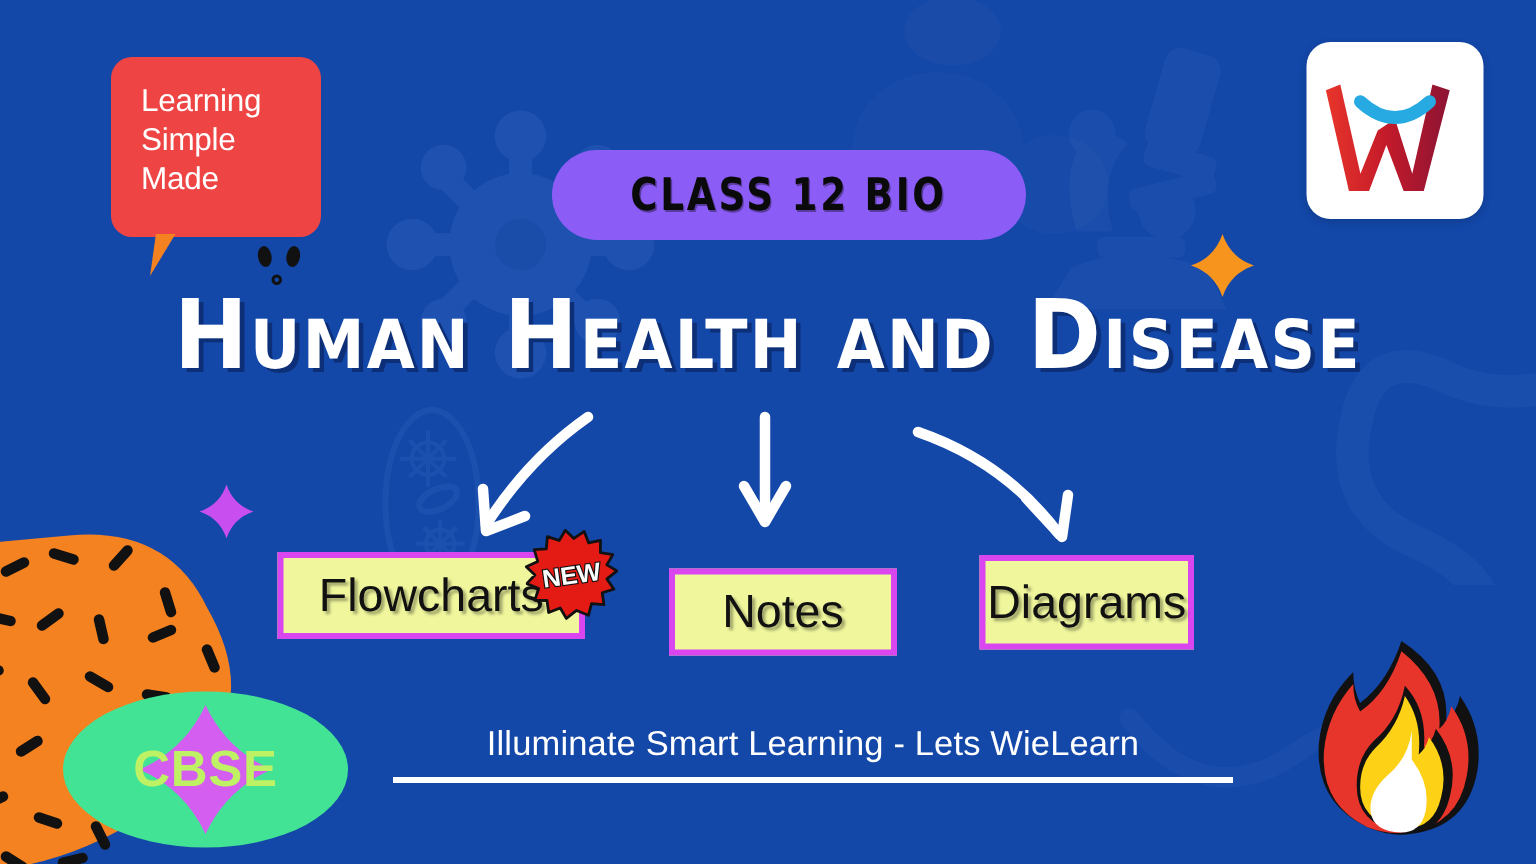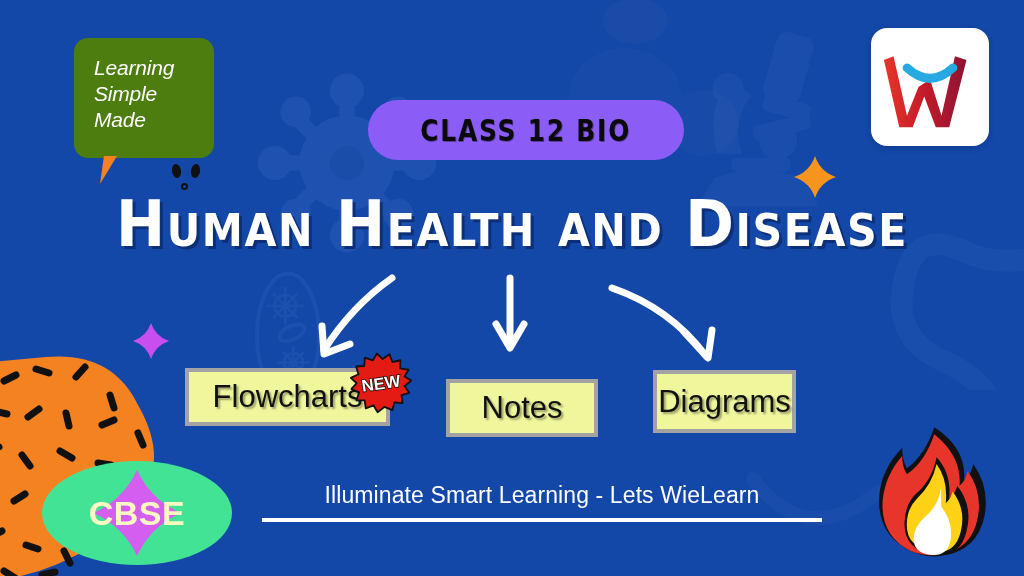--- a/index.html
+++ b/index.html
@@ -27,7 +27,7 @@
   
   #speech-bubble {
     position:absolute; left:74px; top:38px; width:140px; height:120px;
-    background:#4d7c0f; border-radius:14px;font-style:italic;
+    background:#ef4444; border-radius:14px;
   }
   #speech-bubble .bubble-text {
     color:#ffffff; font-size:21px; line-height:26px; font-weight:400;

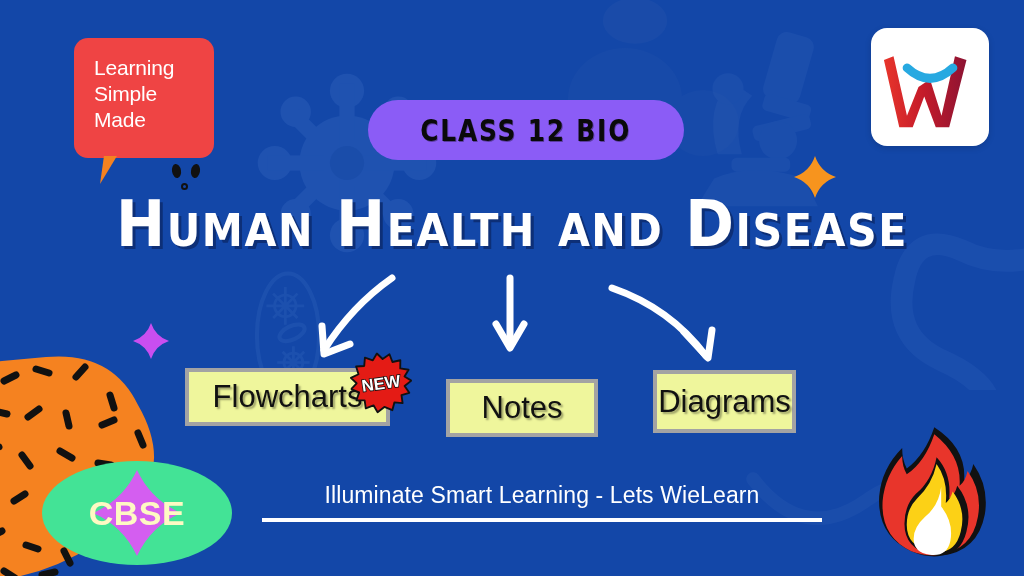--- a/index.html
+++ b/index.html
@@ -93,7 +93,7 @@
   
   .content-box {
     position:absolute; background:#eff69c;
-    border:4px solid #a3a3a3;
+    border:4px solid #d946ef;
     display:flex; align-items:center; justify-content:center;
   }
   .content-box .box-label {

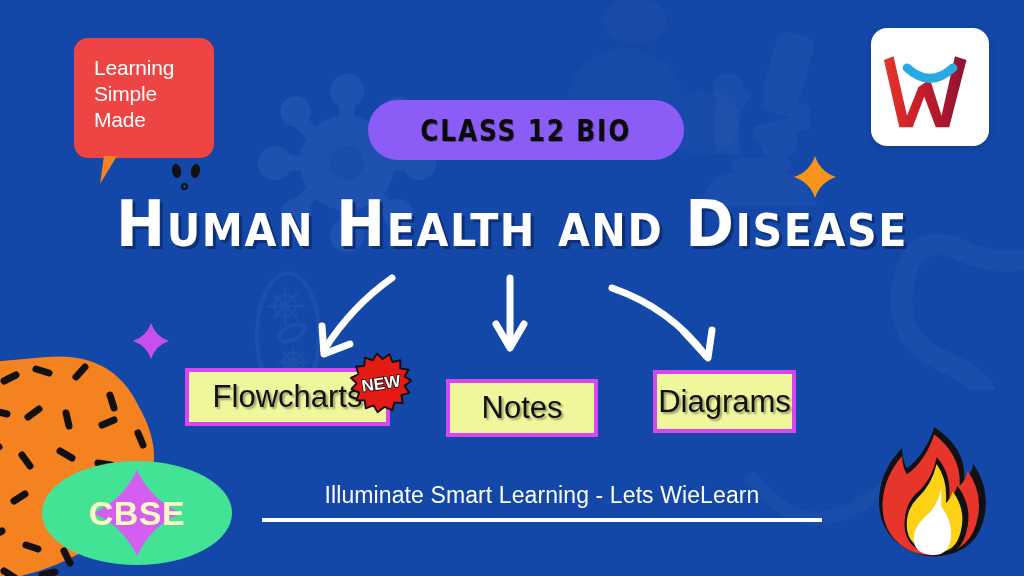--- a/index.html
+++ b/index.html
@@ -115,7 +115,7 @@
   #cbse-badge .cbse-text {
     position:absolute; left:0; top:0; width:190px; height:110px;
     display:flex; align-items:center; justify-content:center;
-    color:#fef9c3; font-size:34px; font-weight:700; letter-spacing:.5px;
+    color:#bef264; font-size:34px; font-weight:700; letter-spacing:.5px;
   }
 
   

